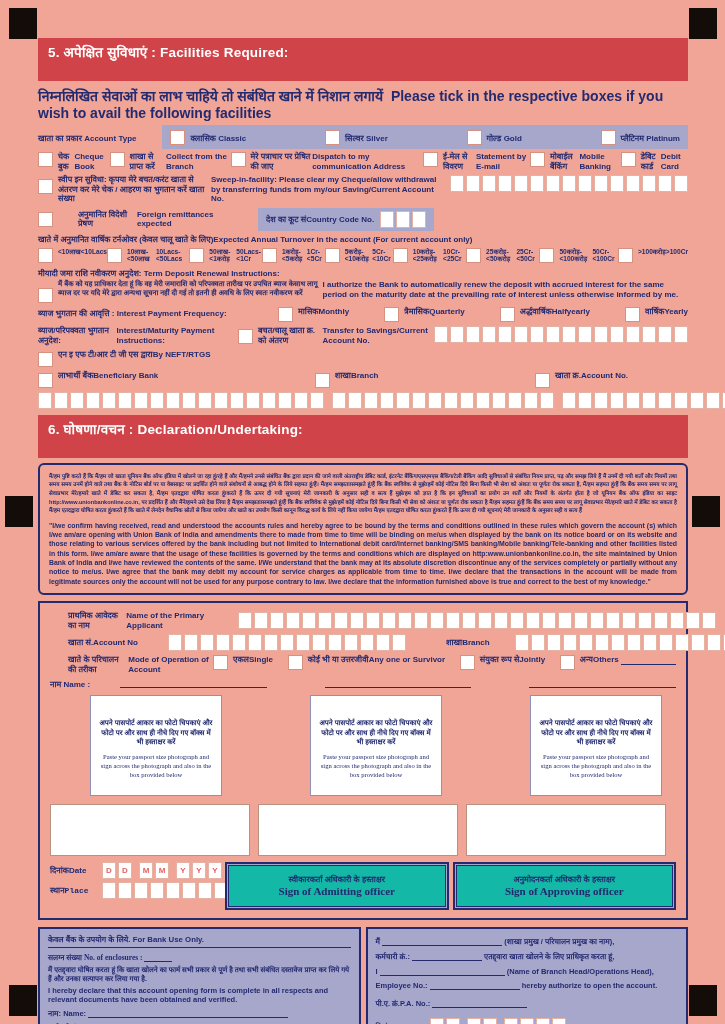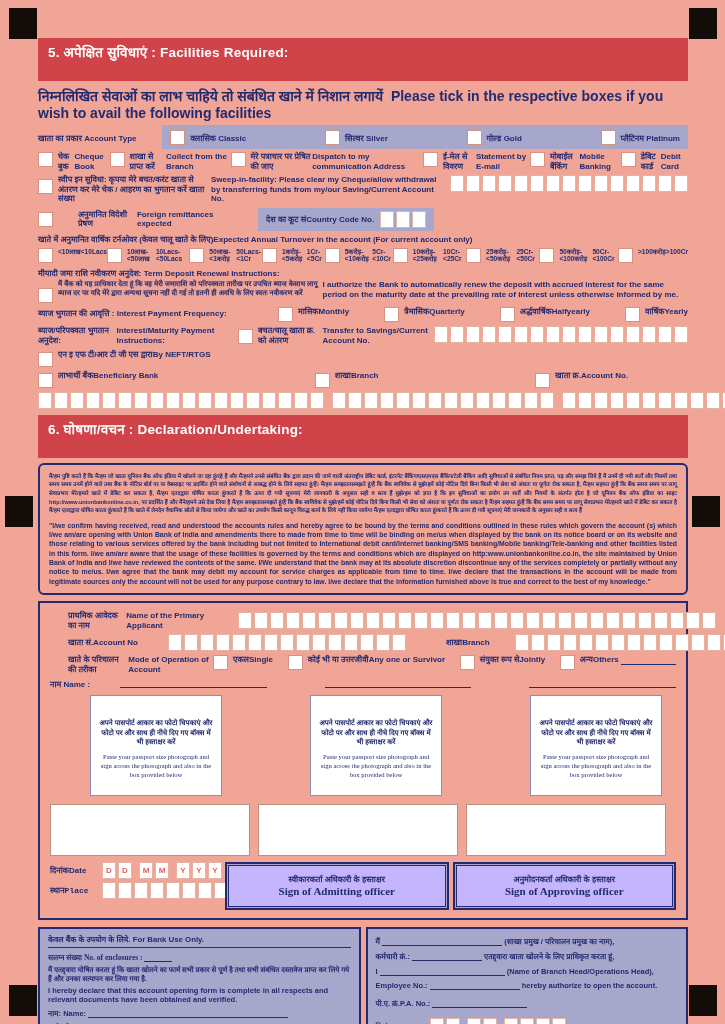--- a/index.html
+++ b/index.html
@@ -36,7 +36,7 @@
   .photo .hi9{font-size:7px;font-weight:bold;}
   .photo .en9{font-size:6.6px;margin-top:6px;font-family:"Liberation Serif",serif;}
   .sigbox{height:50px;background:#fff;border:1px solid #b9917f;flex:1;}
-  .offbox{flex:1;background:#c4b5fd;border:2px solid #232a70;box-shadow:inset 0 0 0 1px #a7a7cc, inset 0 0 0 2px #232a70;
+  .offbox{flex:1;background:#14b8a6;border:2px solid #232a70;box-shadow:inset 0 0 0 1px #a7a7cc, inset 0 0 0 2px #232a70;
           display:flex;flex-direction:column;align-items:center;justify-content:center;line-height:1.25;}
   .offbox .oh{font-size:8px;font-weight:bold;}
   .offbox .oe{font-size:11px;font-weight:bold;font-family:"Liberation Serif",serif;}

